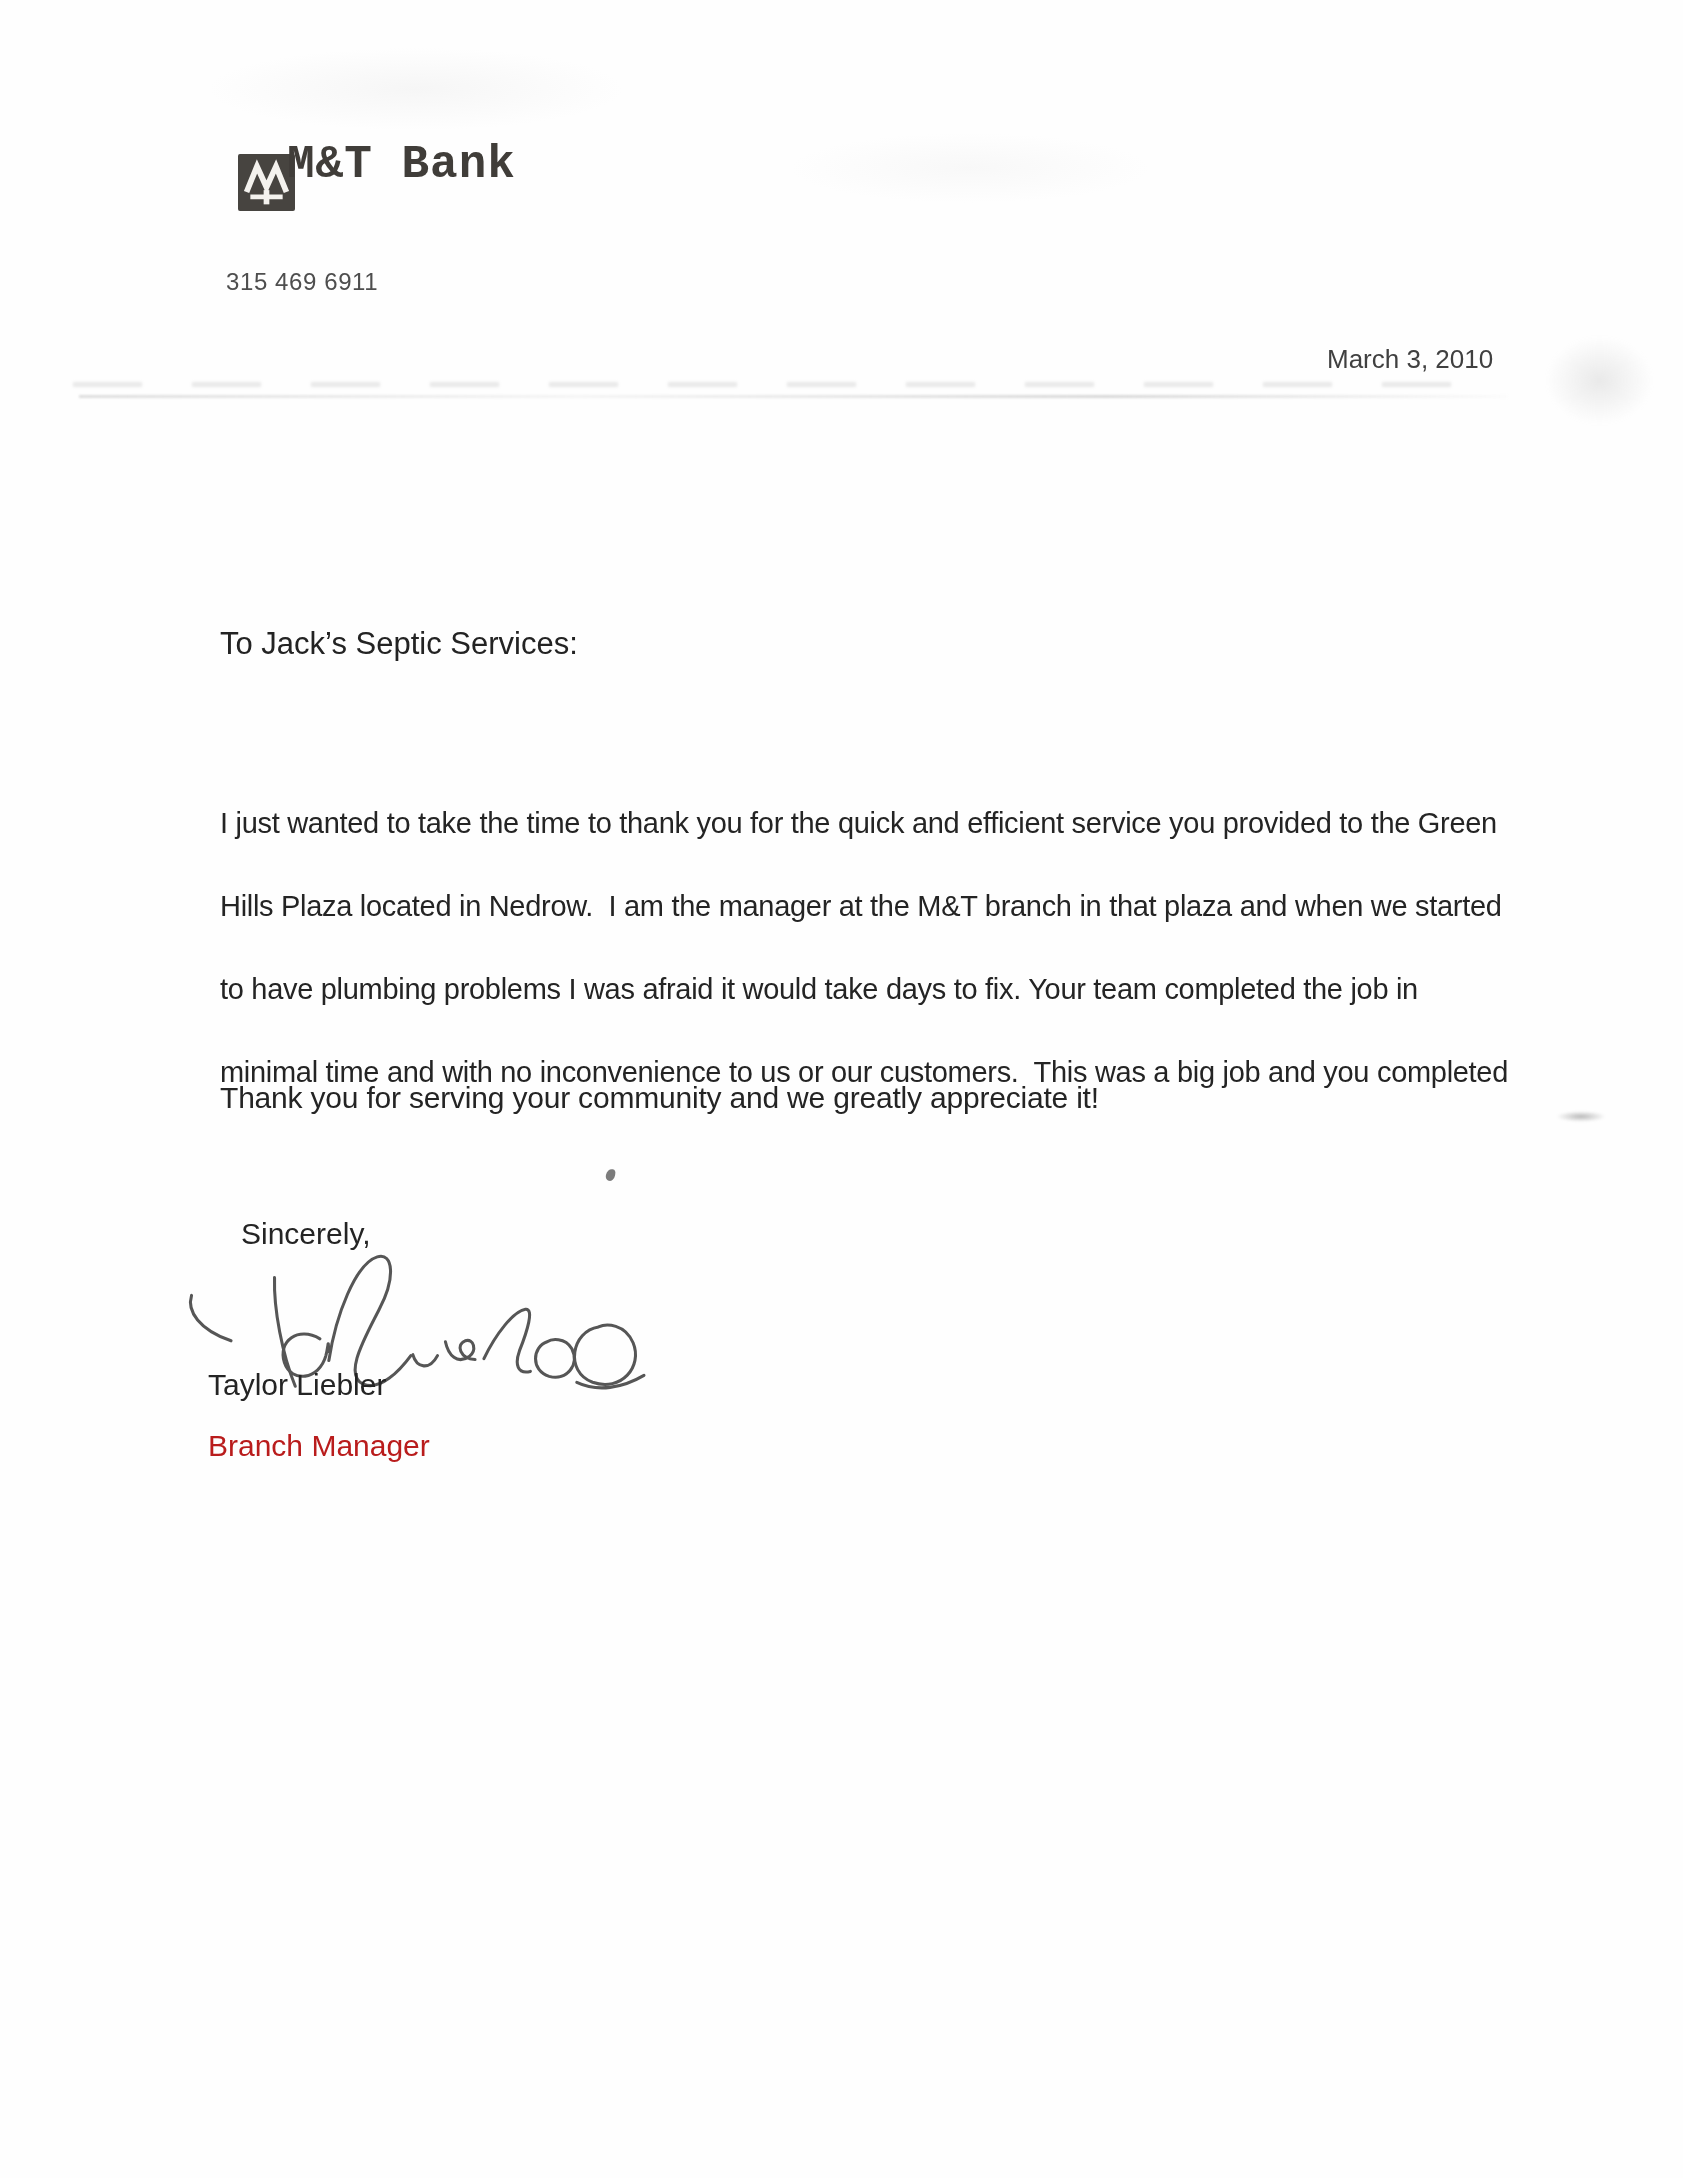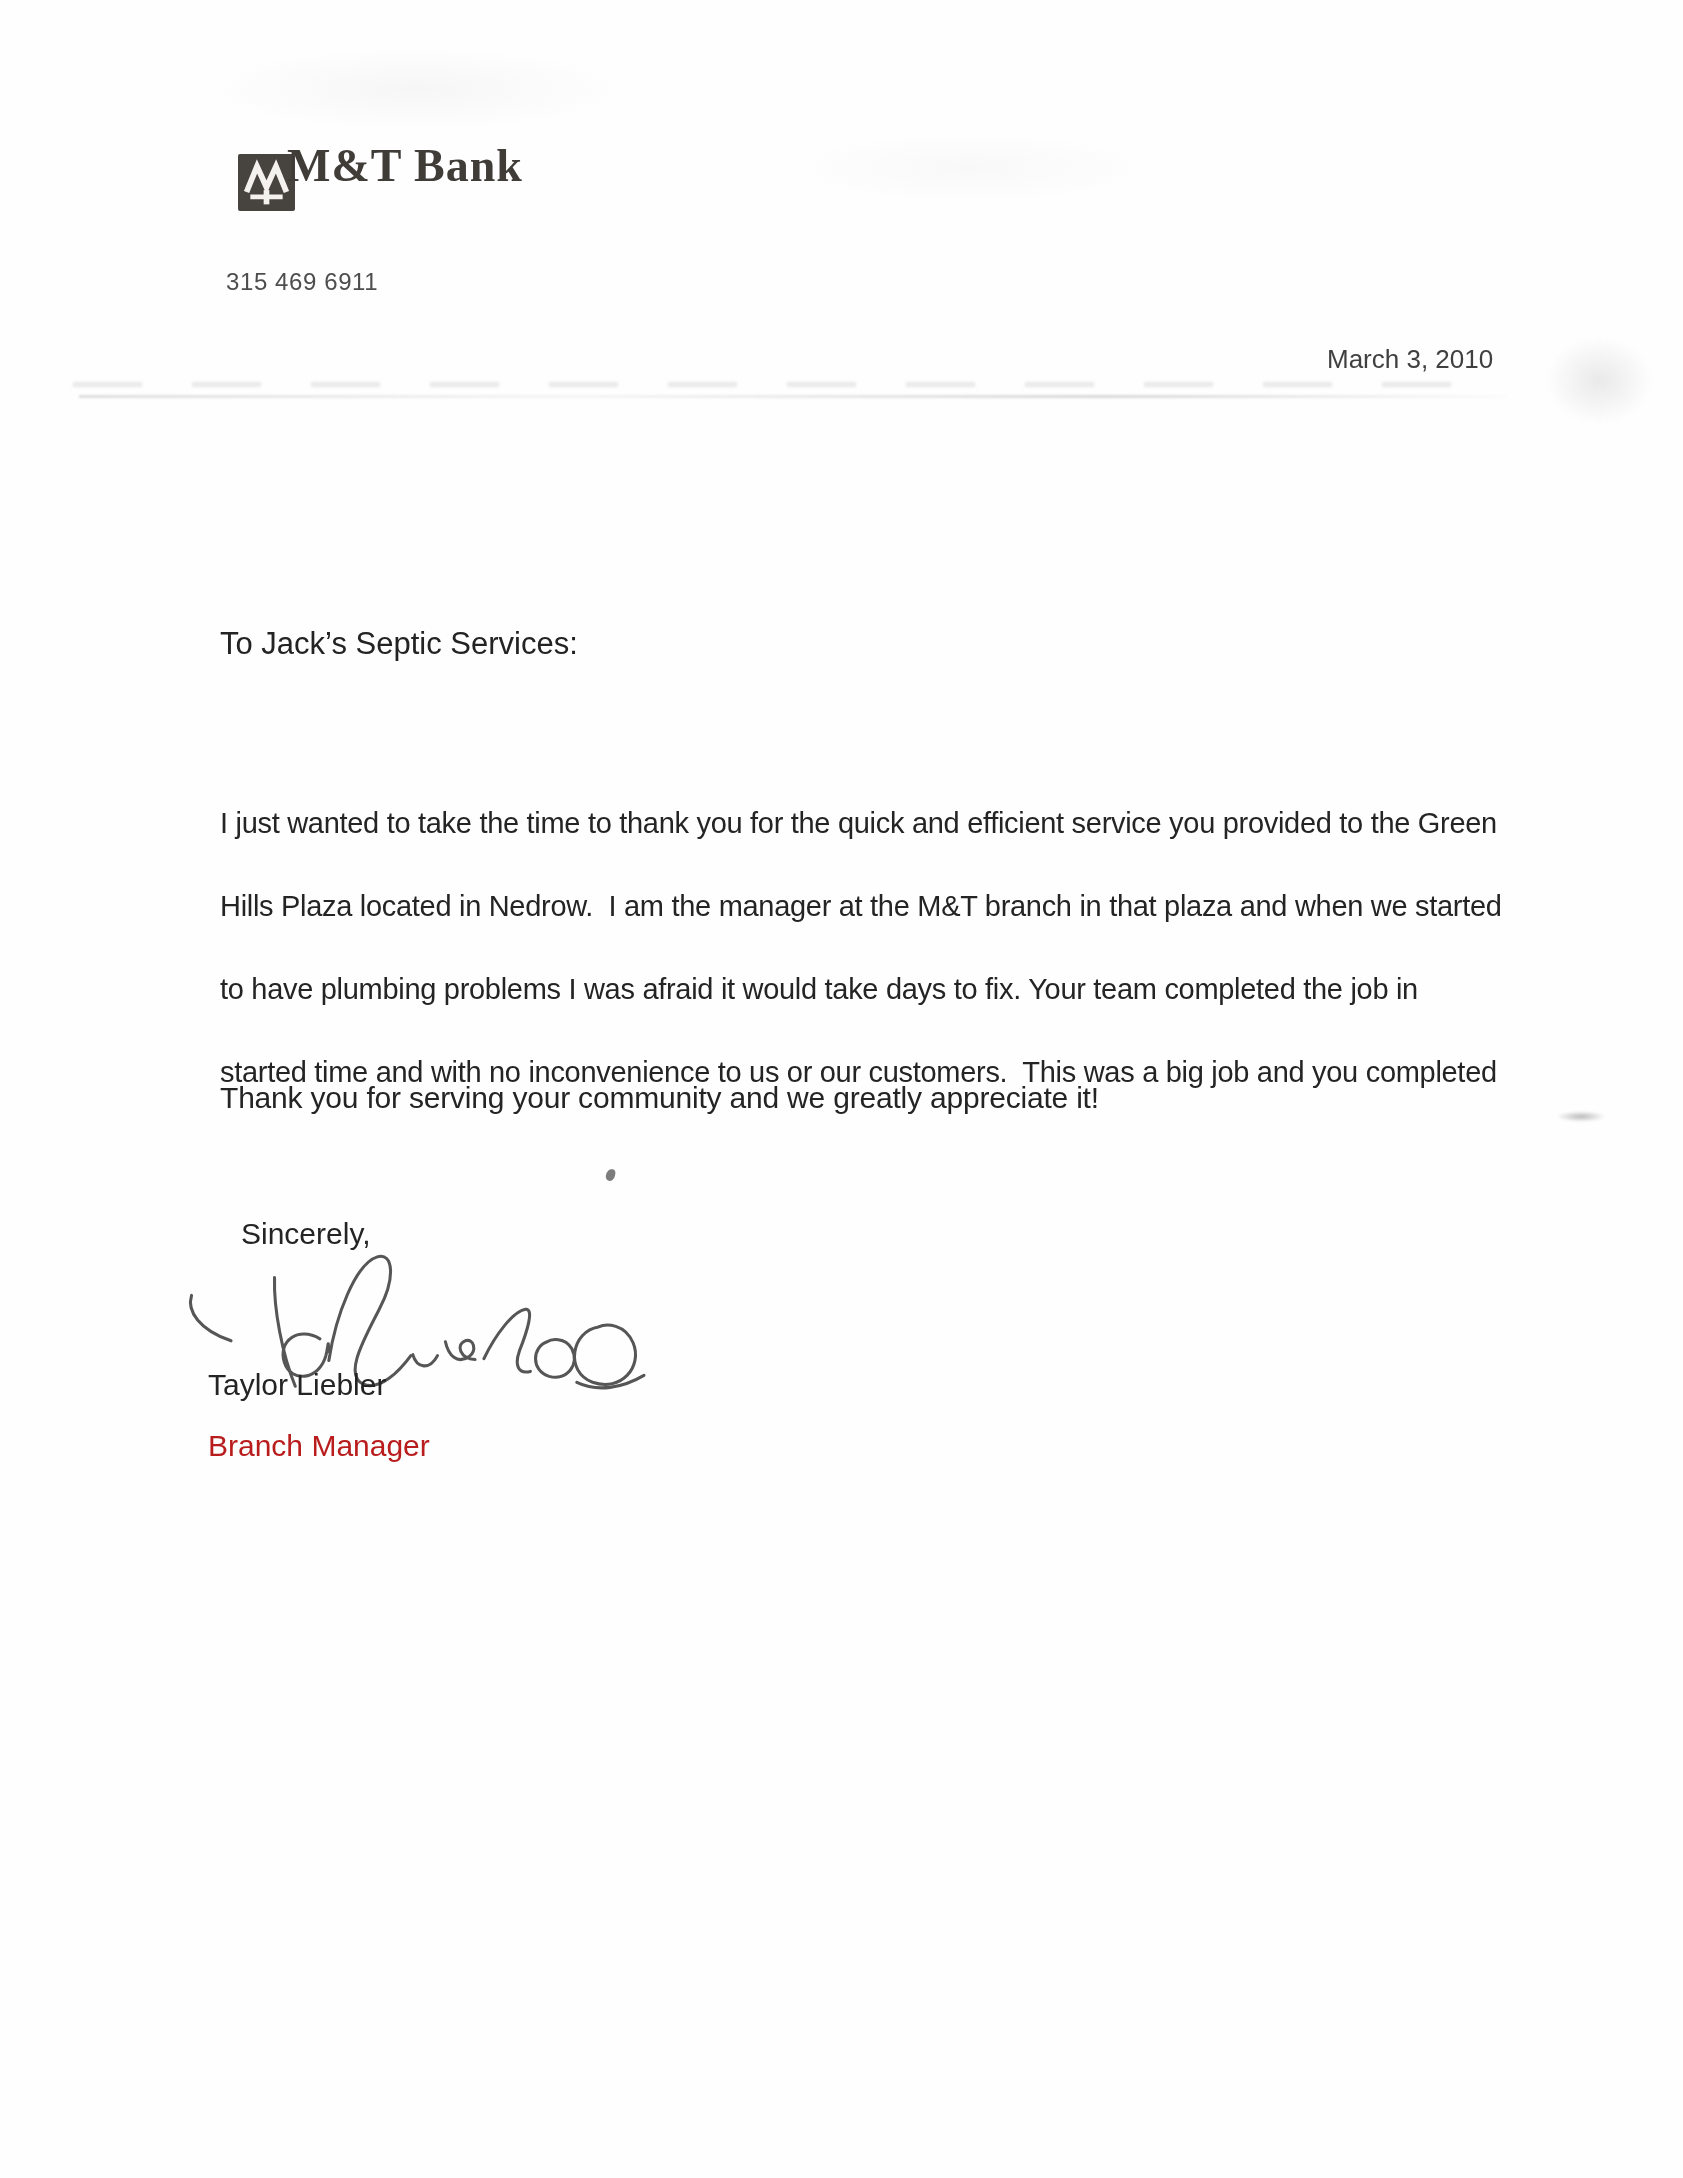--- a/index.html
+++ b/index.html
@@ -19,7 +19,7 @@
   .logo-box { left:220px; top:136px; width:57px; height:57px; }
   .wordmark {
     left:287px; top:138px;
-    font-family:Liberation Serif, serif;
+    font-family:Liberation Mono, monospace;
     font-weight:700; font-size:46px; line-height:55px;
     color:#403d39; letter-spacing:1px;
   }

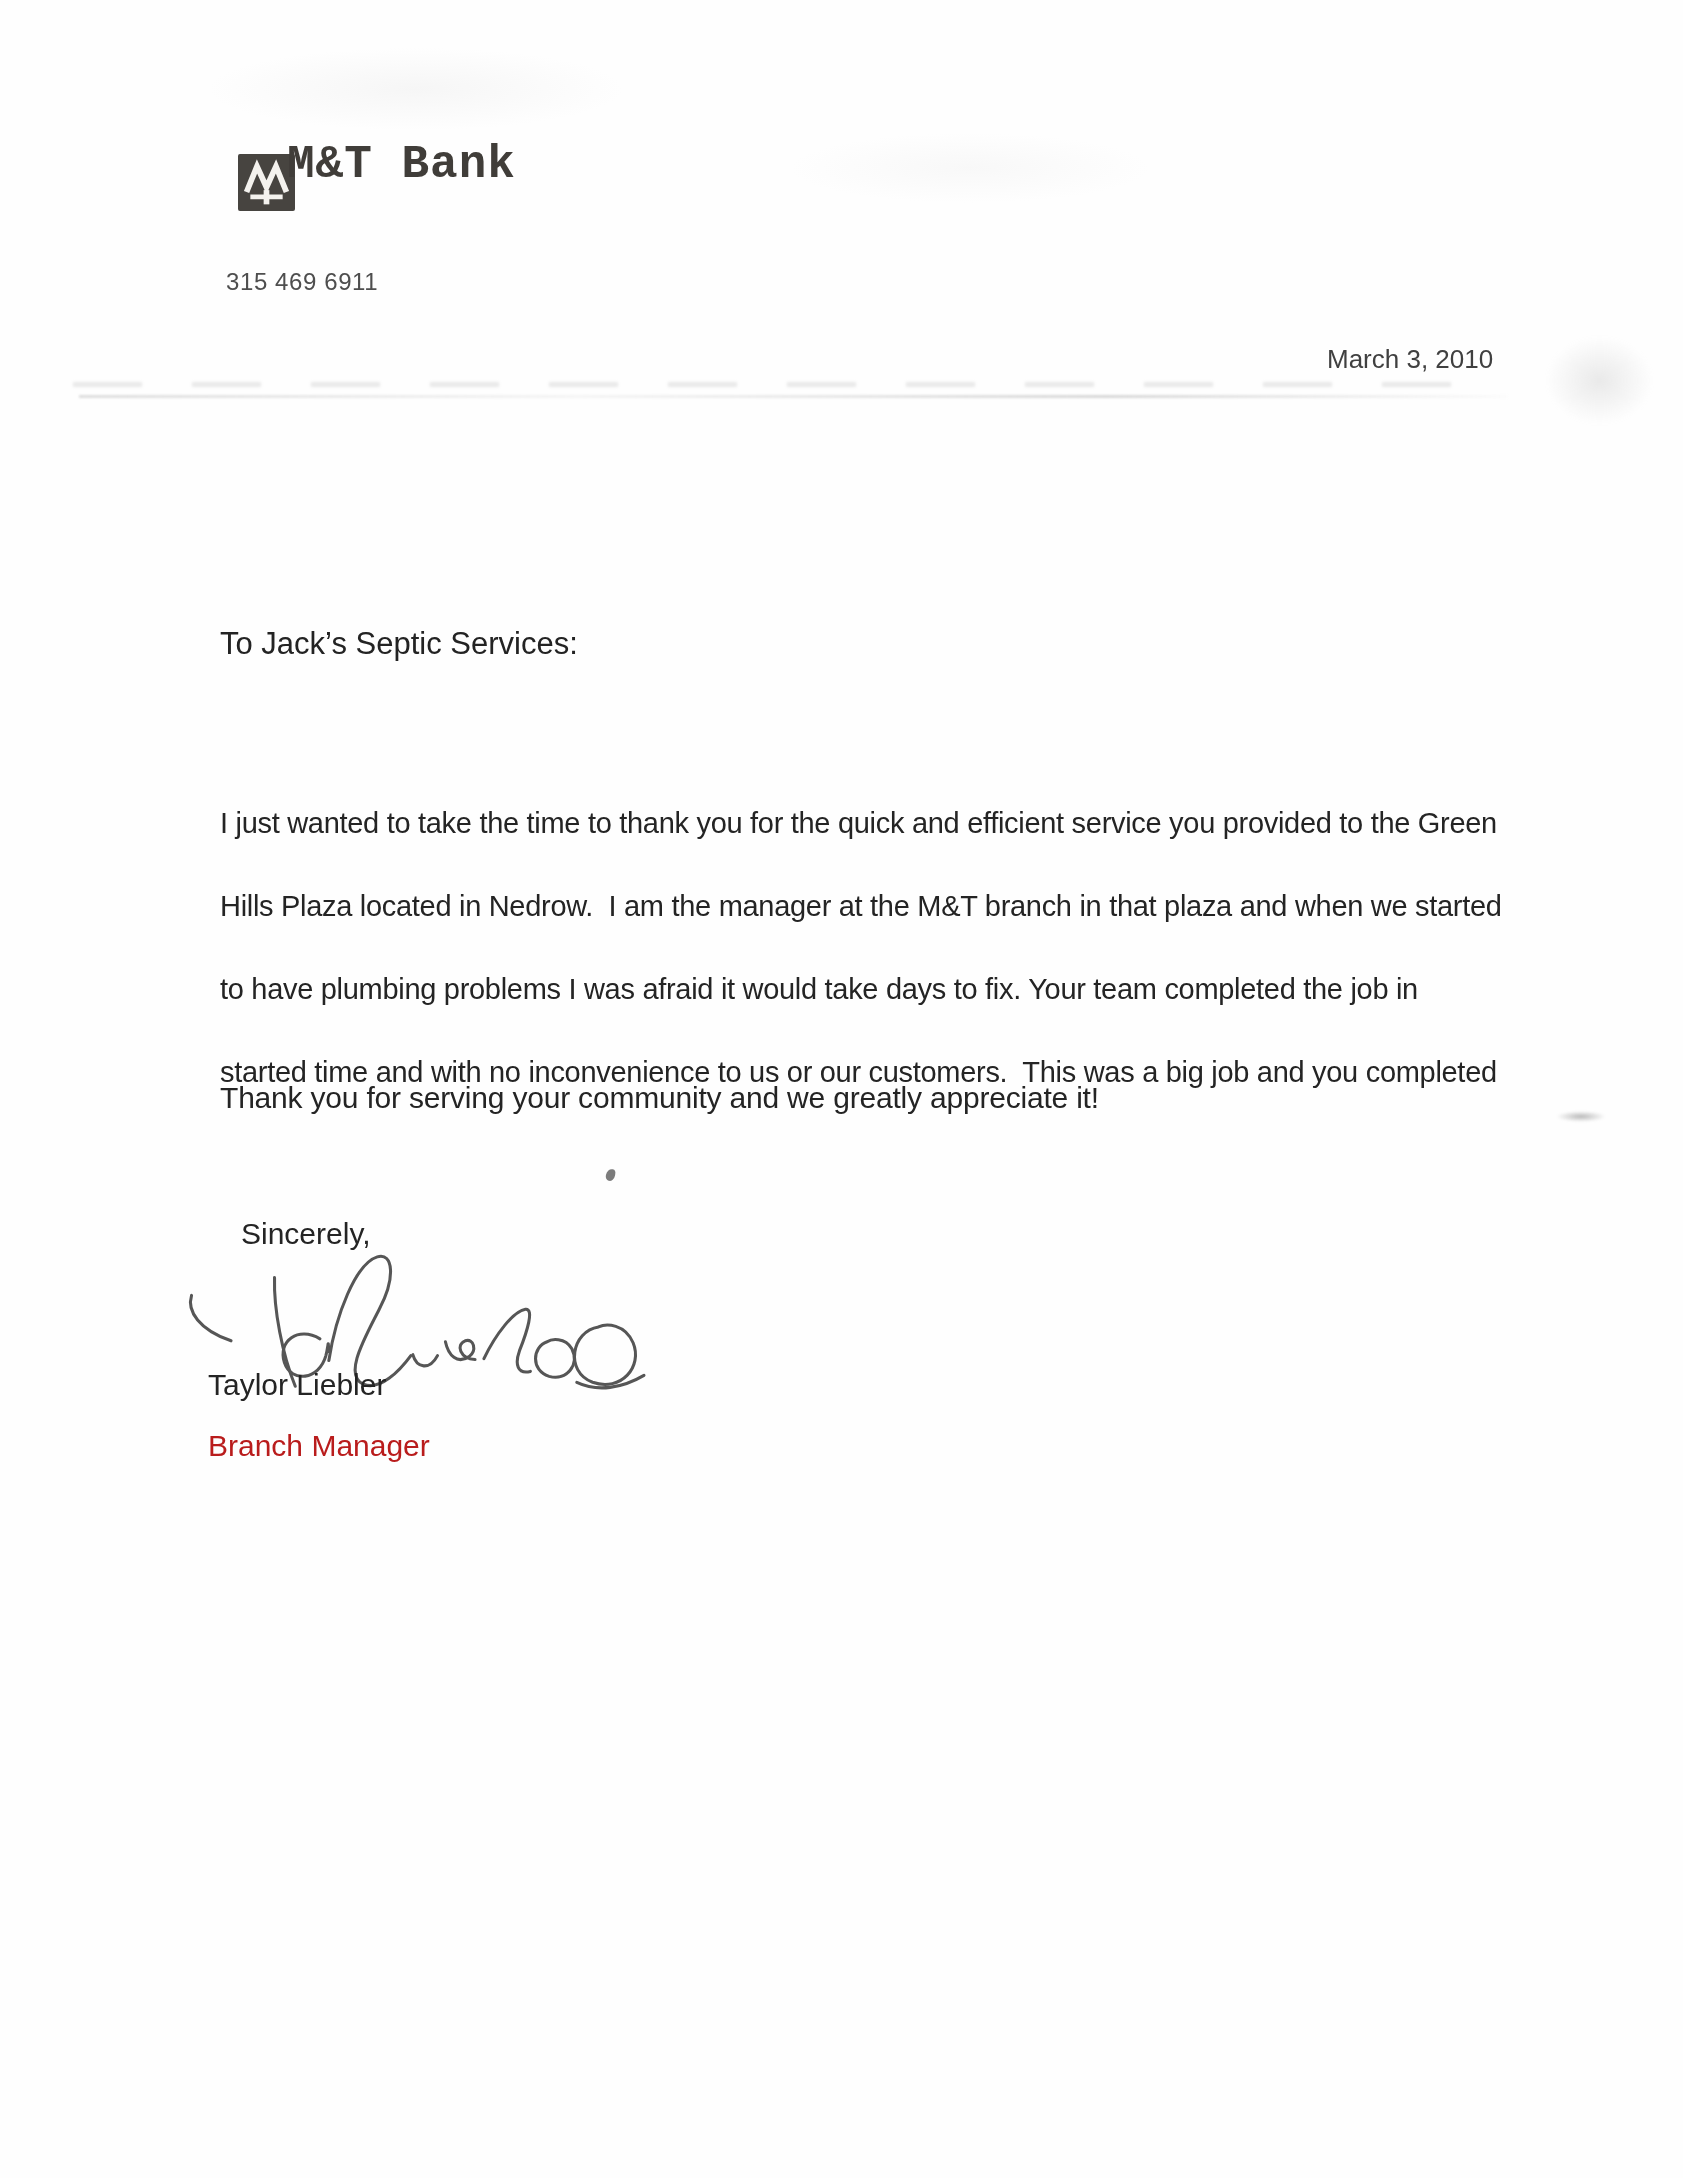--- a/index.html
+++ b/index.html
@@ -113,7 +113,7 @@
     <div class="body-line">I just wanted to take the time to thank you for the quick and efficient service you provided to the Green</div>
     <div class="body-line">Hills Plaza located in Nedrow.  I am the manager at the M&amp;T branch in that plaza and when we started</div>
     <div class="body-line">to have plumbing problems I was afraid it would take days to fix. Your team completed the job in</div>
-    <div class="body-line">started time and with no inconvenience to us or our customers.  This was a big job and you completed</div>
+    <div class="body-line">minimal time and with no inconvenience to us or our customers.  This was a big job and you completed</div>
   </div>
 
   <div class="abs closing">Thank you for serving your community and we greatly appreciate it!</div>

